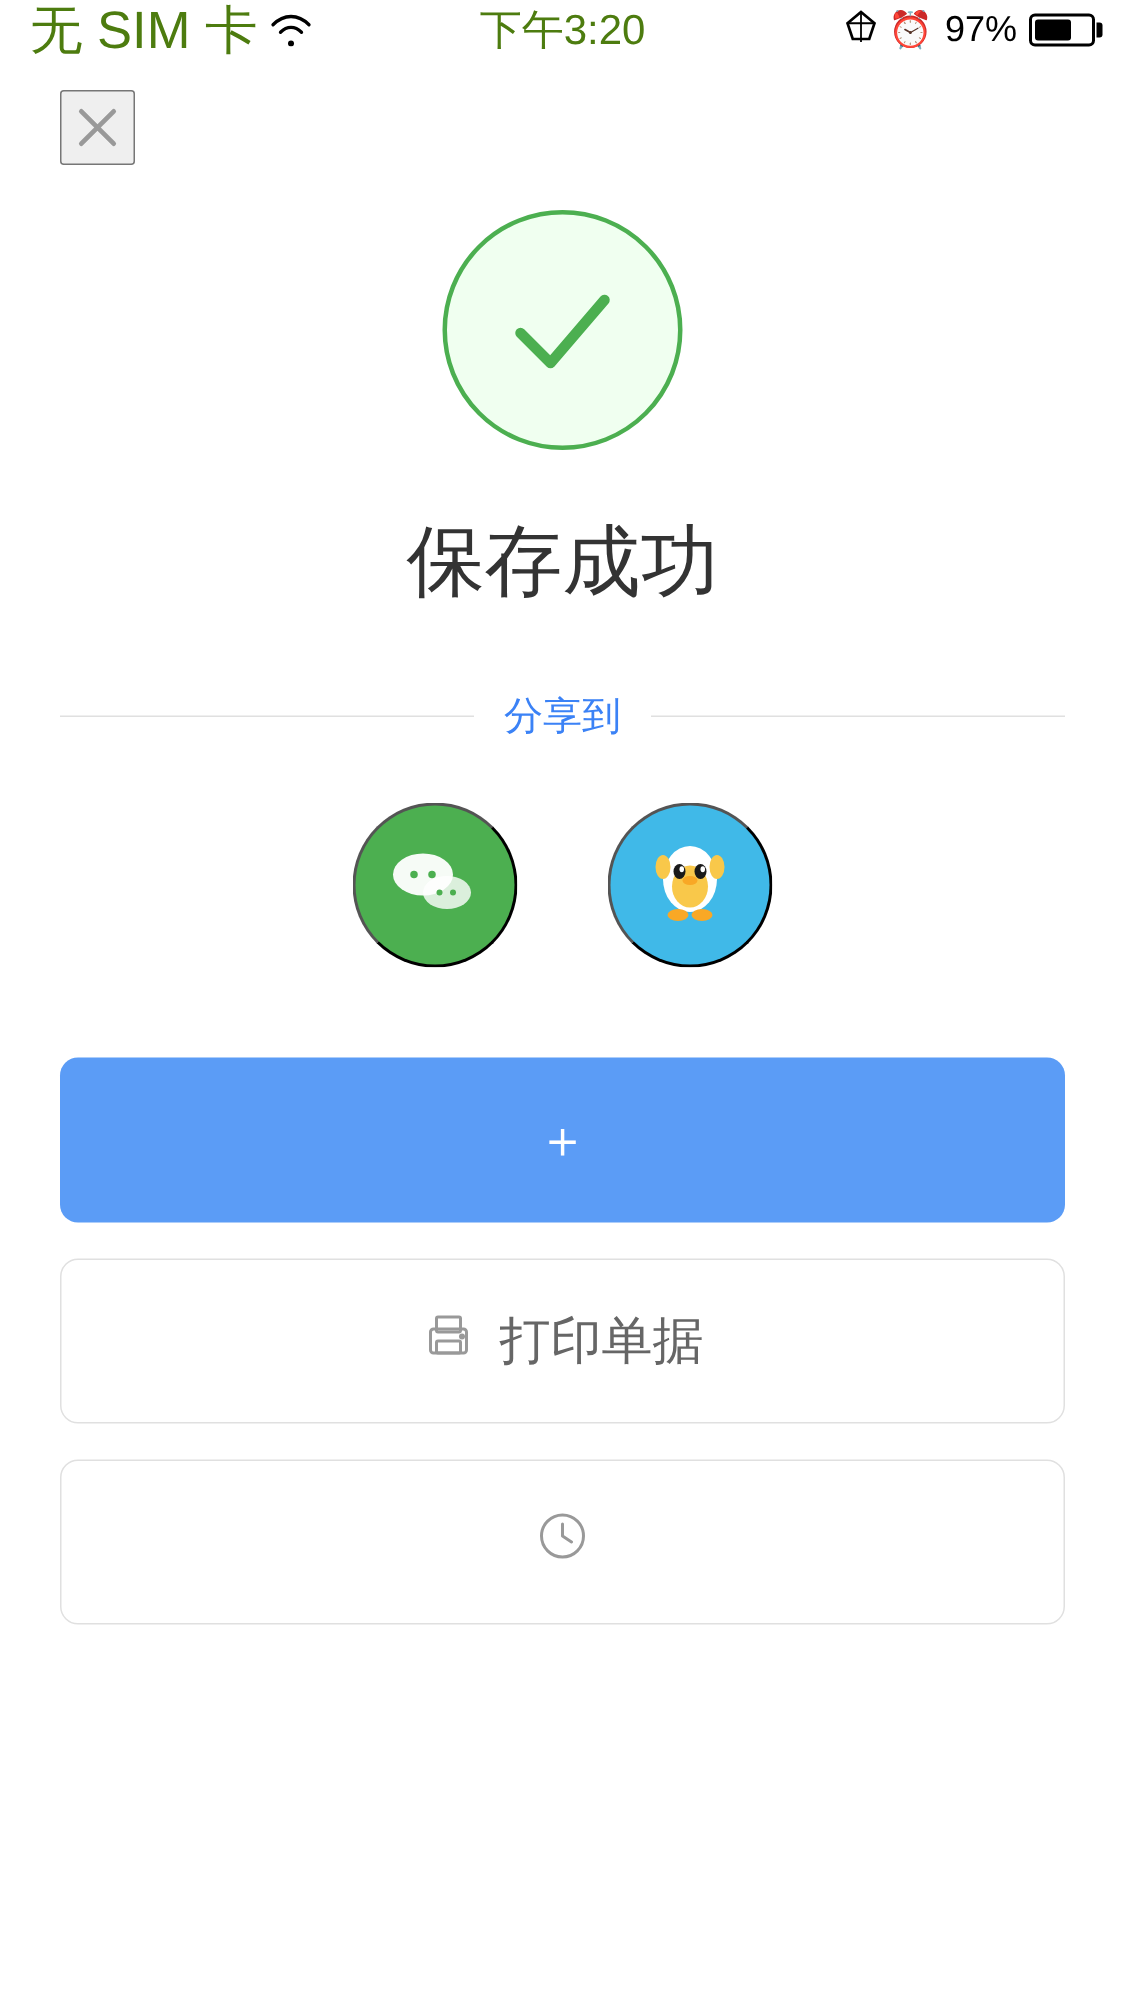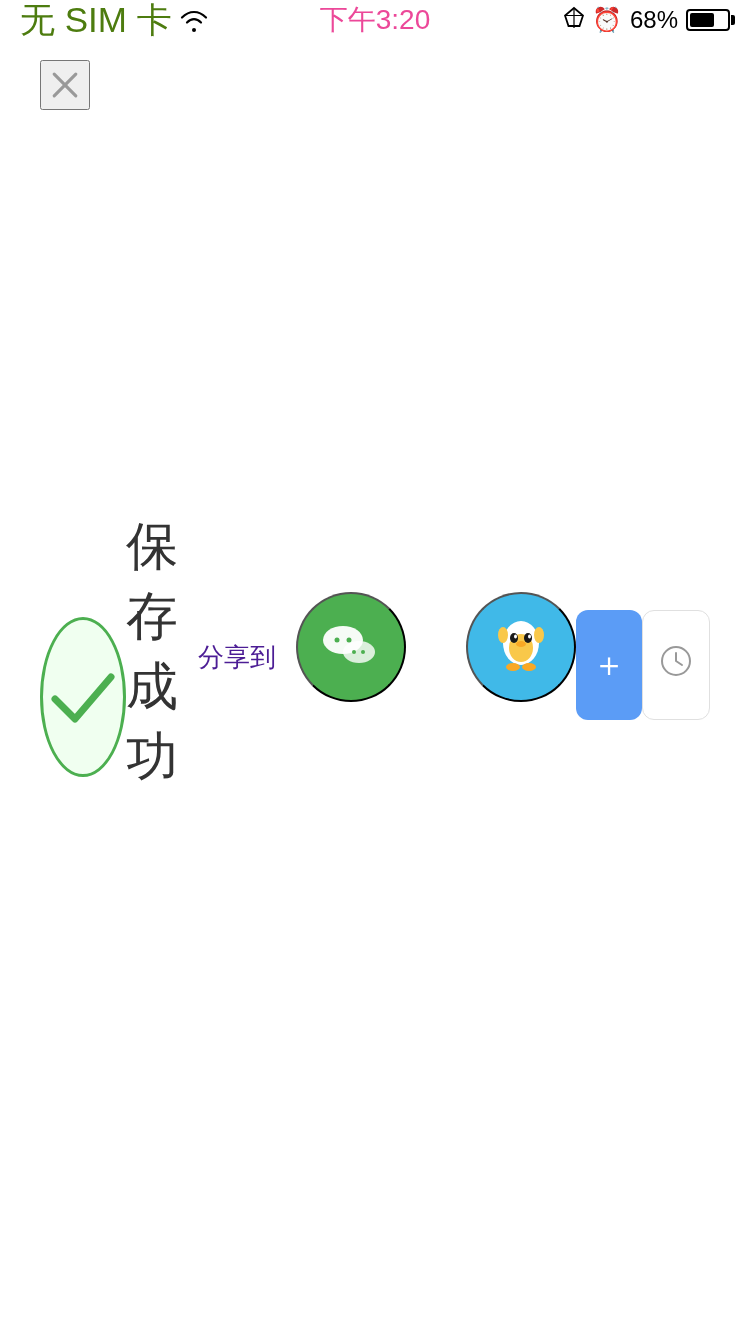--- a/index.html
+++ b/index.html
@@ -33,7 +33,7 @@
     .status-center {
       font-size: 28px;
       font-weight: 500;
-      color: #ec4899;
+      color: #4d7c0f;
       position: absolute;
       left: 50%;
       transform: translateX(-50%);

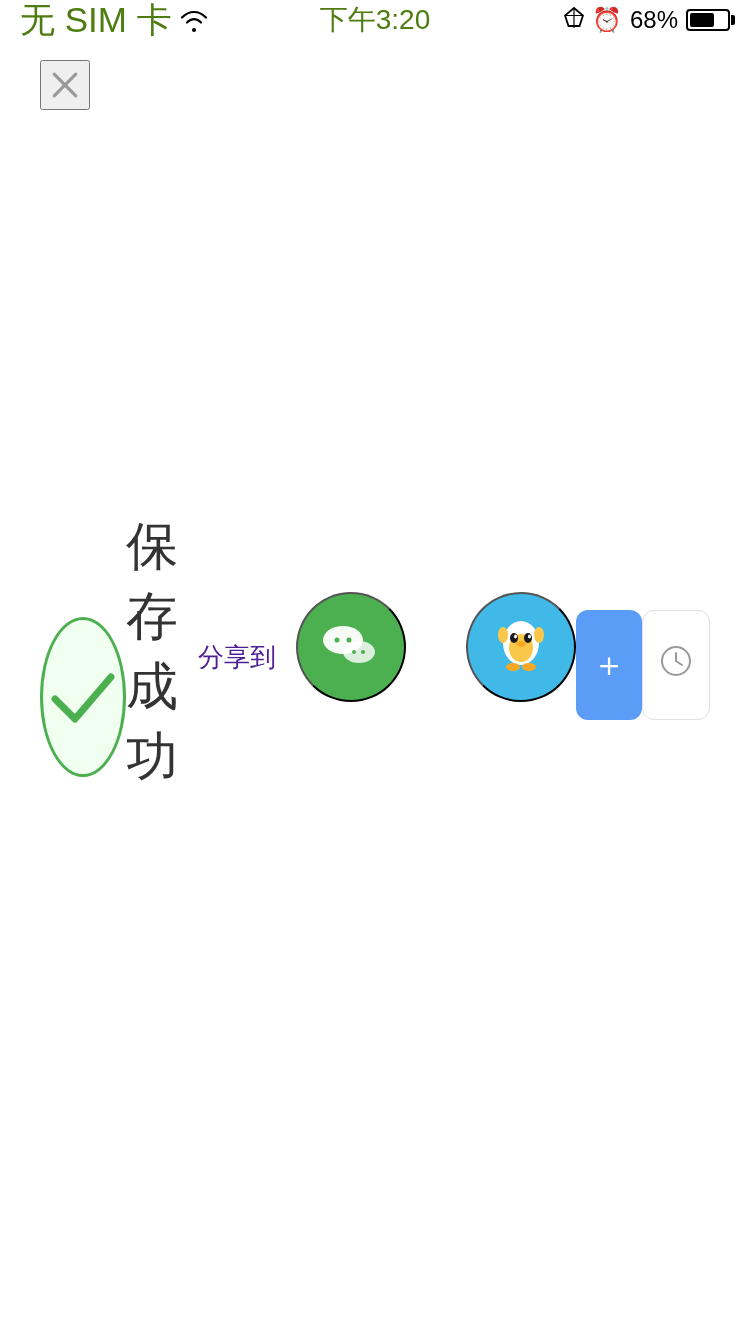--- a/index.html
+++ b/index.html
@@ -215,7 +215,7 @@
       </svg>
     </span>
     <span>⏰</span>
-    <span>68%</span>
+    <span>97%</span>
     <div class="battery-icon">
       <div class="battery-fill"></div>
     </div>

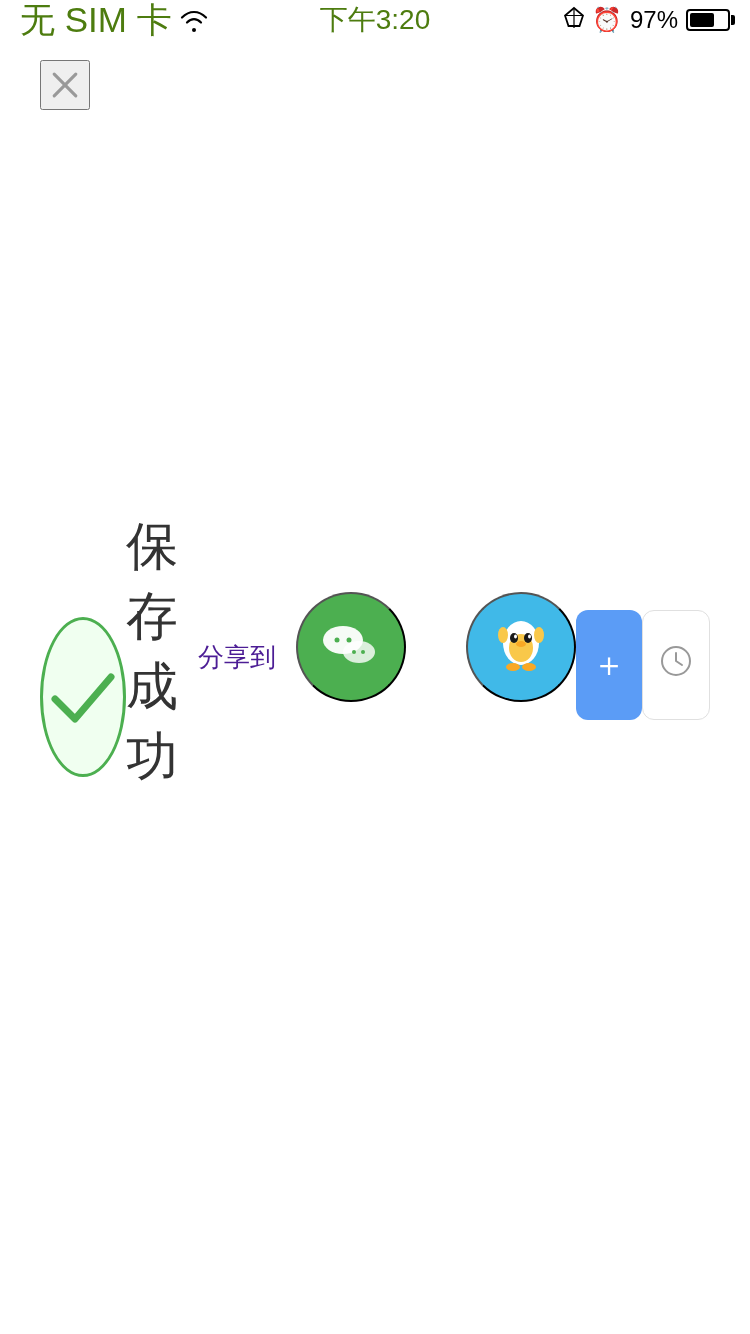--- a/index.html
+++ b/index.html
@@ -77,6 +77,7 @@
     .content {
       flex: 1;
       display: flex;
+      flex-direction: column;
       align-items: center;
       padding: 20px 40px 40px;
       position: relative;

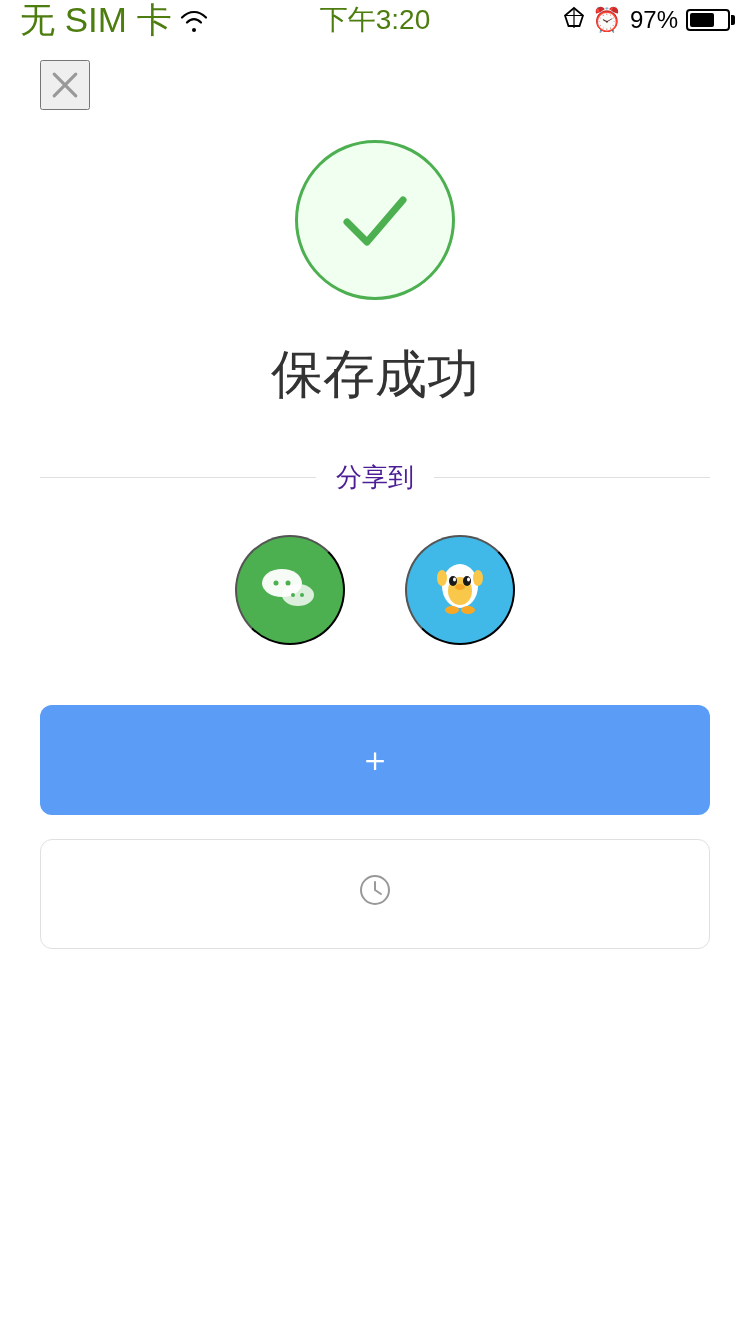--- a/index.html
+++ b/index.html
@@ -142,7 +142,7 @@
     }
     .divider-text {
       font-size: 26px;
-      color: #4c1d95;
+      color: #3b82f6;
       white-space: nowrap;
     }
 

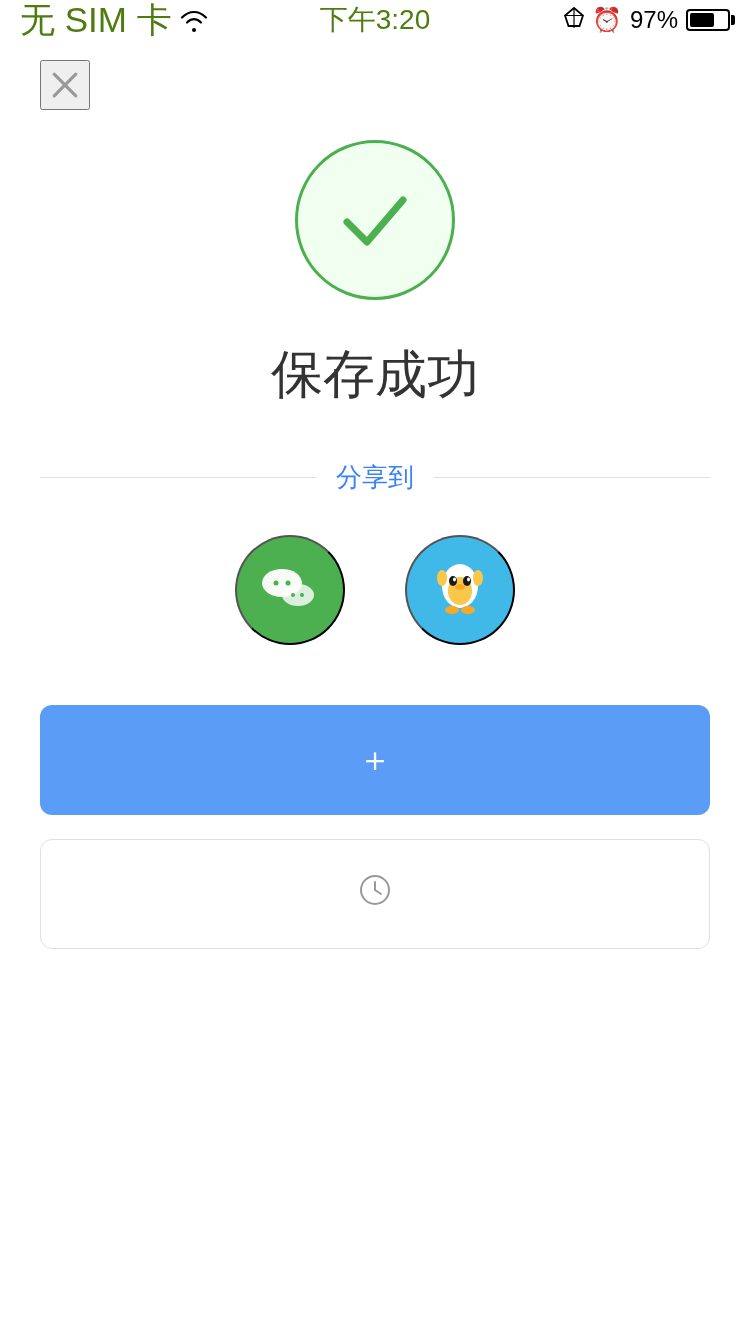--- a/index.html
+++ b/index.html
@@ -288,6 +288,17 @@
     <span>＋</span>
   </button>
 
+  <button class="action-btn secondary">
+    <span>
+      <svg width="36" height="36" viewBox="0 0 36 36" fill="none">
+        <rect x="6" y="14" width="24" height="16" rx="2" stroke="#999" stroke-width="2" fill="none"></rect>
+        <rect x="10" y="6" width="16" height="10" rx="1" stroke="#999" stroke-width="2" fill="none"></rect>
+        <rect x="10" y="22" width="16" height="8" rx="1" stroke="#999" stroke-width="2" fill="none"></rect>
+        <circle cx="27" cy="19" r="2" fill="#999"></circle>
+      </svg>
+    </span>
+    <span>打印单据</span>
+  </button>
 
   <button class="action-btn secondary">
     <span>

